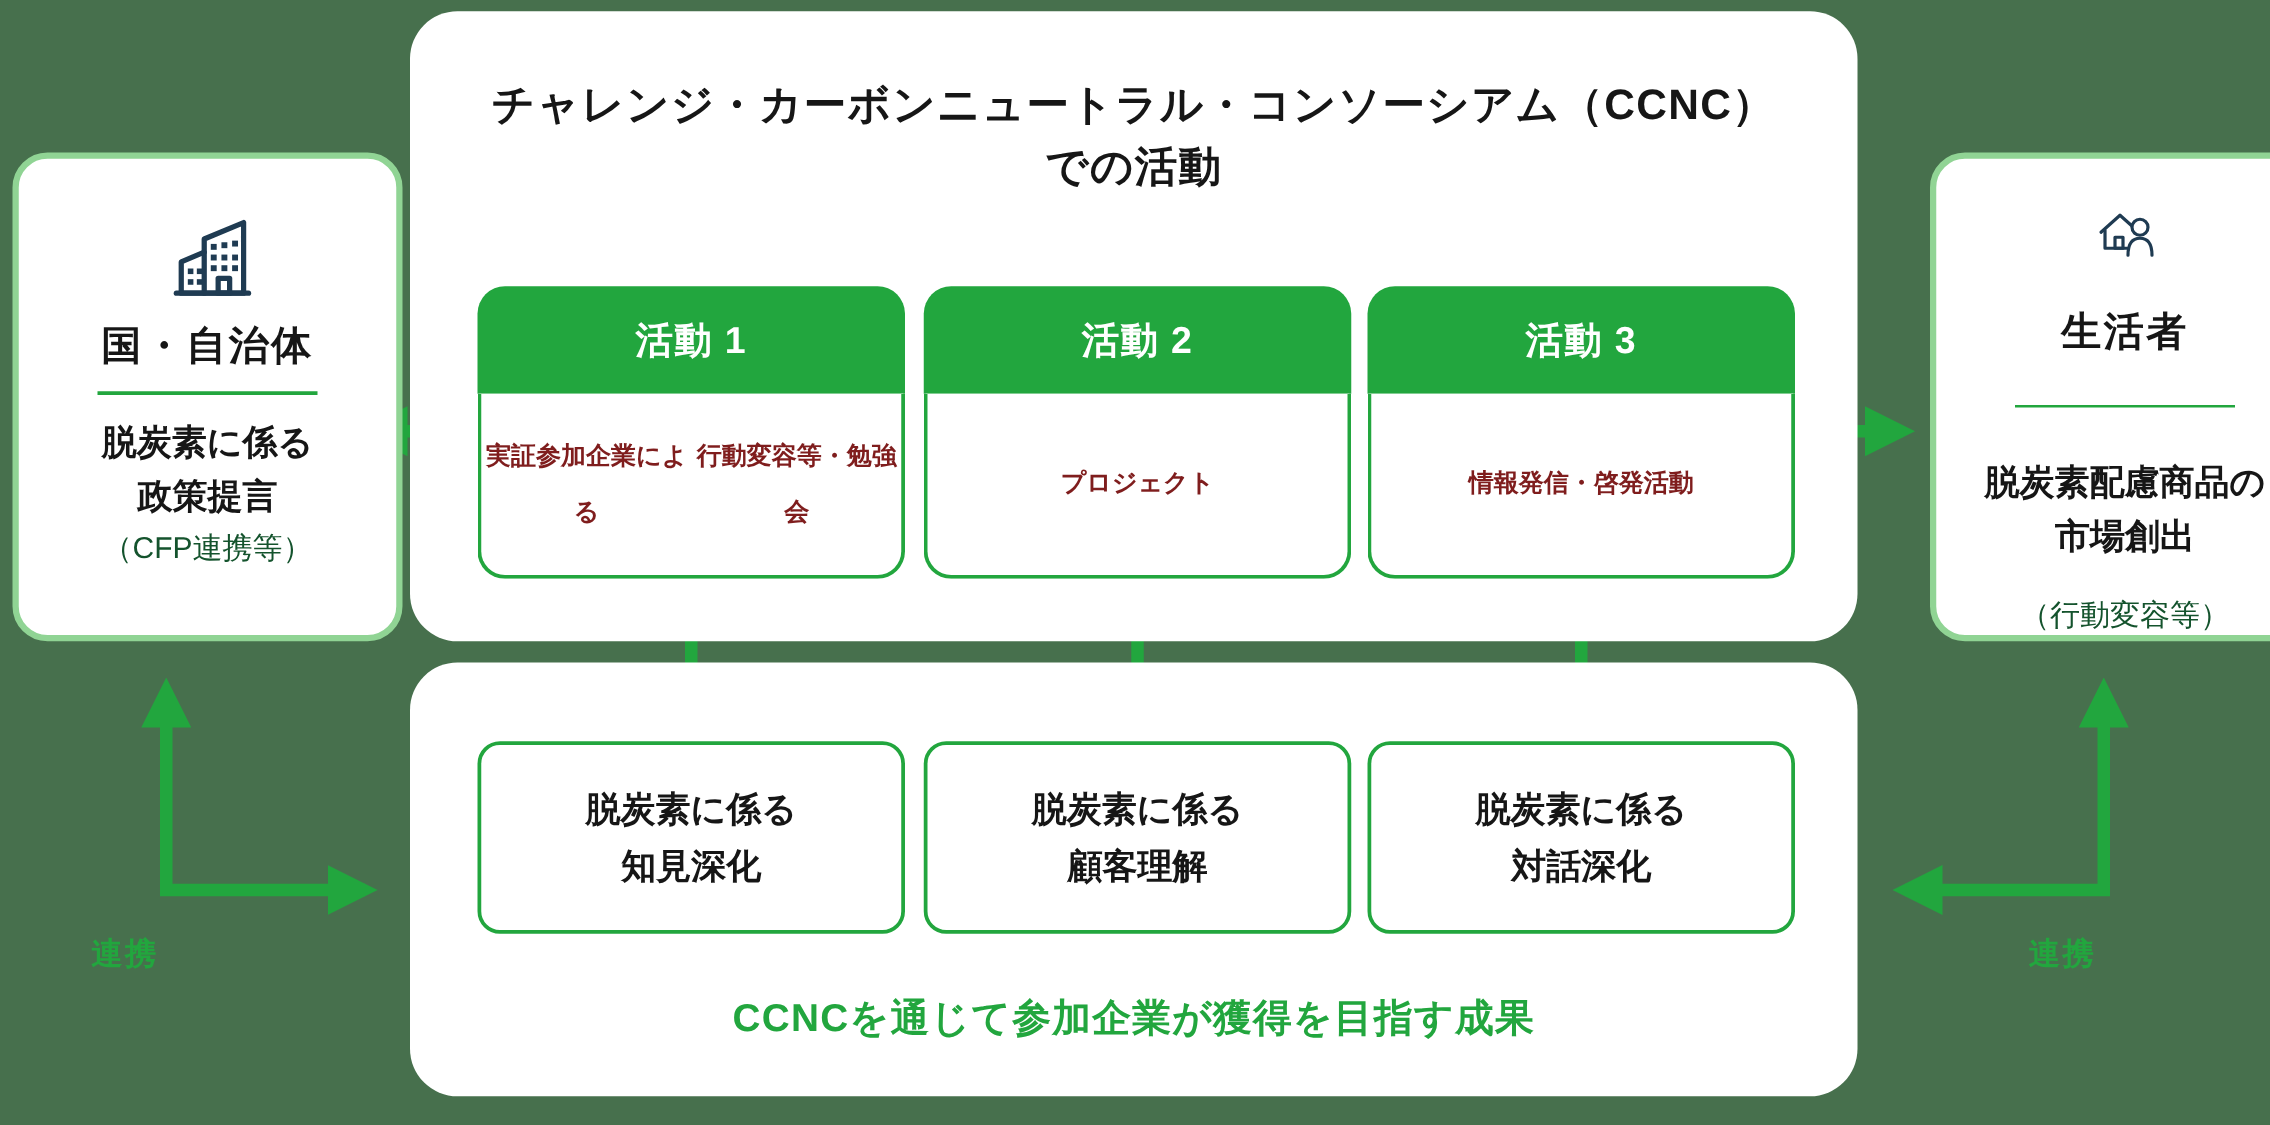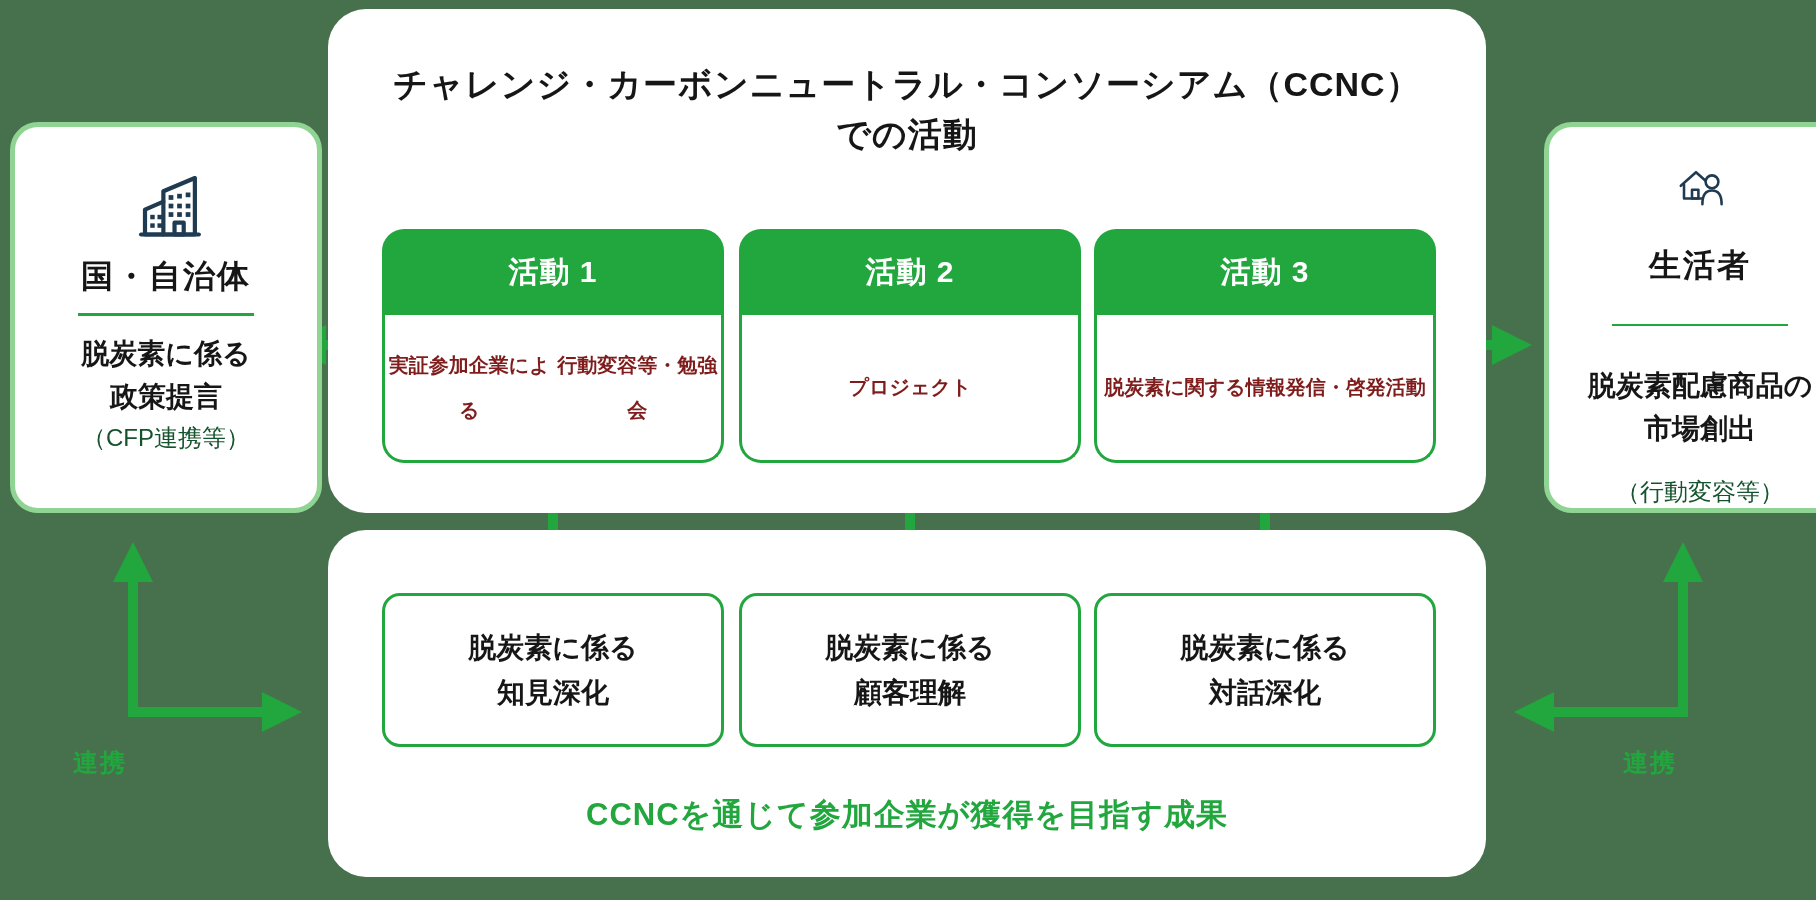--- a/index.html
+++ b/index.html
@@ -116,7 +116,6 @@
     <div class="card c3">
       <div class="card-header">活動 3</div>
       <div class="card-body">
-        <span>脱炭素に関する</span>
         <span>情報発信・啓発活動</span>
       </div>
     </div>

